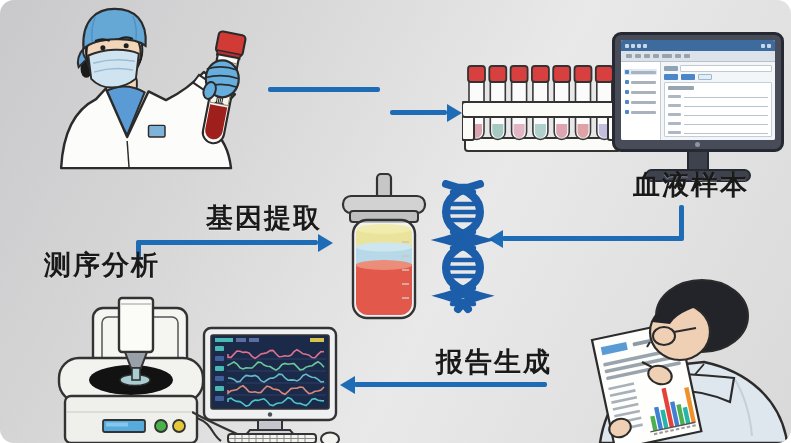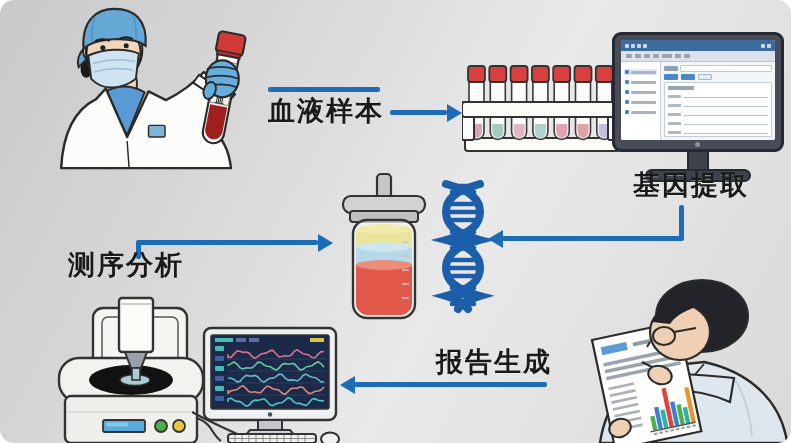--- a/index.html
+++ b/index.html
@@ -99,7 +99,6 @@
   </svg>
 
   <div class="hline" style="left:268px;top:87px;width:112px;height:4.5px"></div>
-  <div class="label" style="left:268px;top:97px">血液样本</div>
   <div class="hline" style="left:390px;top:110px;width:57px;height:5px"></div>
   <div class="ahead right" style="left:447px;top:103.5px"></div>
 

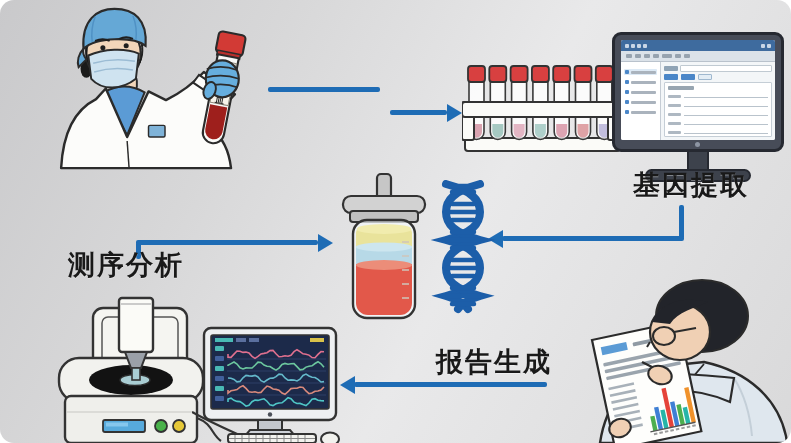--- a/index.html
+++ b/index.html
@@ -218,7 +218,7 @@
   <div class="lims-stand"></div>
   <div class="lims-base"></div>
 
-  <div class="label" style="left:633px;top:171px">基因提取</div>
+  <div class="label" style="left:633px;top:171px">血液样本</div>
   <div class="vline" style="left:679px;top:205px;width:5px;height:34px"></div>
   <div class="hline" style="left:502px;top:236px;width:182px;height:5px"></div>
   <div class="ahead left" style="left:488px;top:229.5px"></div>

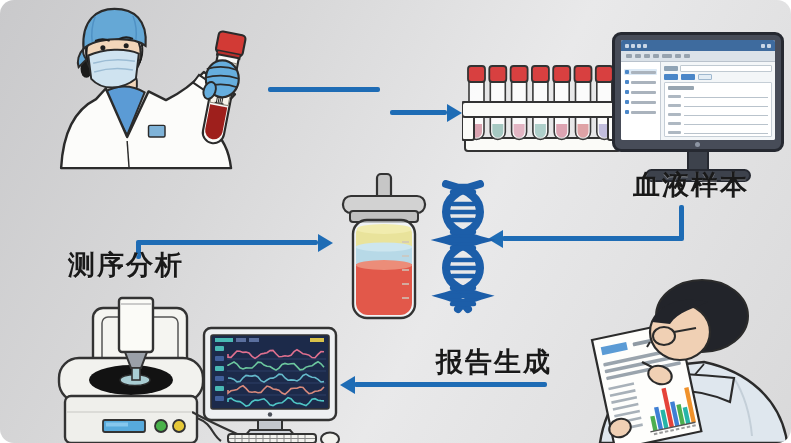--- a/index.html
+++ b/index.html
@@ -267,6 +267,7 @@
     </g>
   </svg>
 
+  <div class="label" style="left:206px;top:204px">基因提取</div>
   <div class="vline" style="left:136px;top:242px;width:5px;height:17px"></div>
   <div class="hline" style="left:136px;top:240px;width:182px;height:5px"></div>
   <div class="ahead right" style="left:318px;top:233.5px"></div>

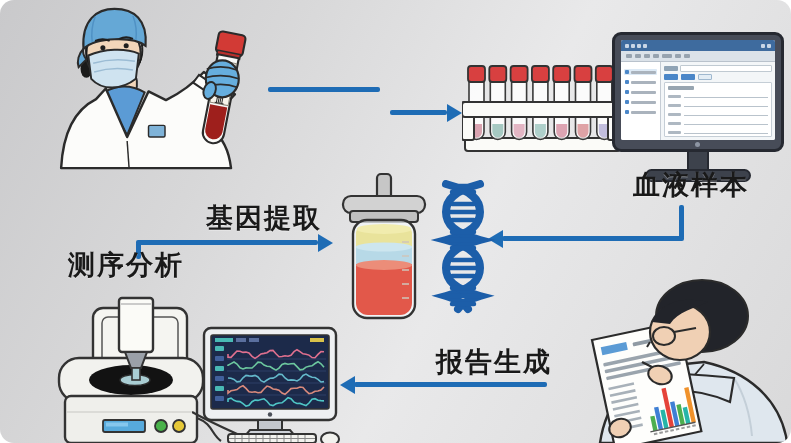--- a/index.html
+++ b/index.html
@@ -271,7 +271,7 @@
   <div class="vline" style="left:136px;top:242px;width:5px;height:17px"></div>
   <div class="hline" style="left:136px;top:240px;width:182px;height:5px"></div>
   <div class="ahead right" style="left:318px;top:233.5px"></div>
-  <div class="label" style="left:68px;top:251px">测序分析</div>
+  <div class="label" style="left:44px;top:251px">测序分析</div>
 
   <svg class="abs" style="left:55px;top:294px" width="168" height="149" viewBox="0 0 168 149">
     <rect x="38" y="14" width="94" height="64" rx="10" fill="#f5f5f1" stroke="#333" stroke-width="2.4"></rect>

